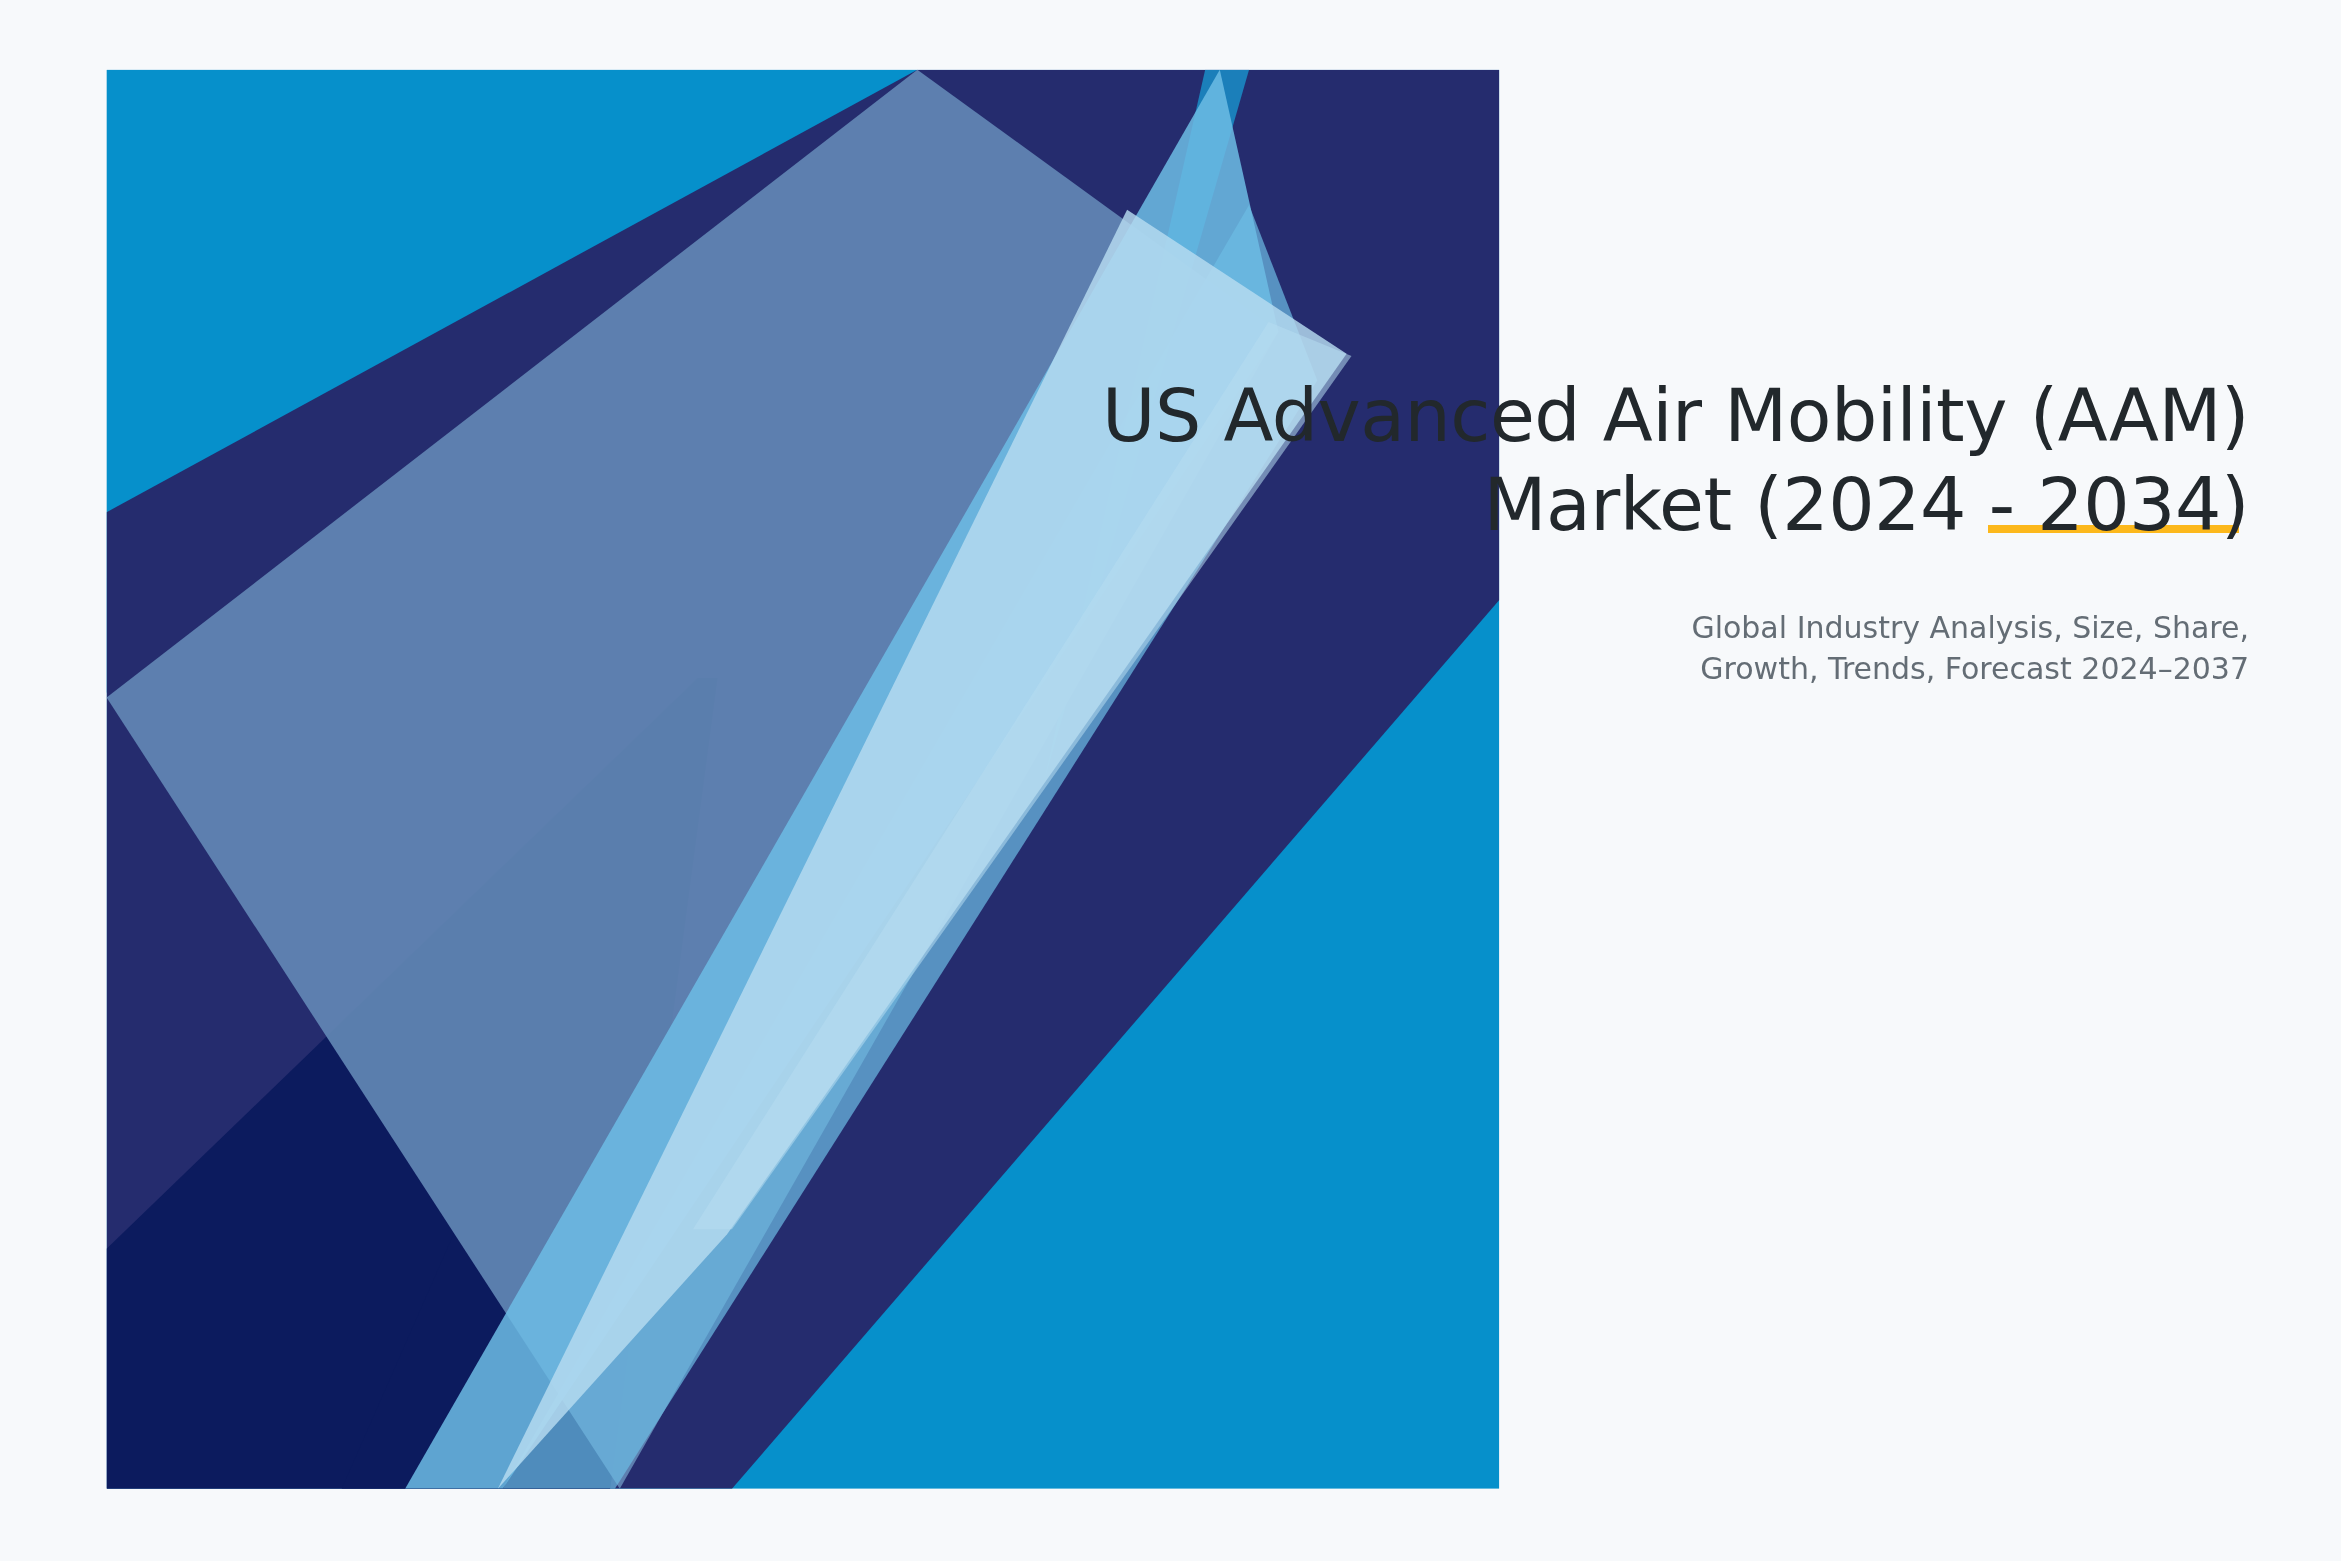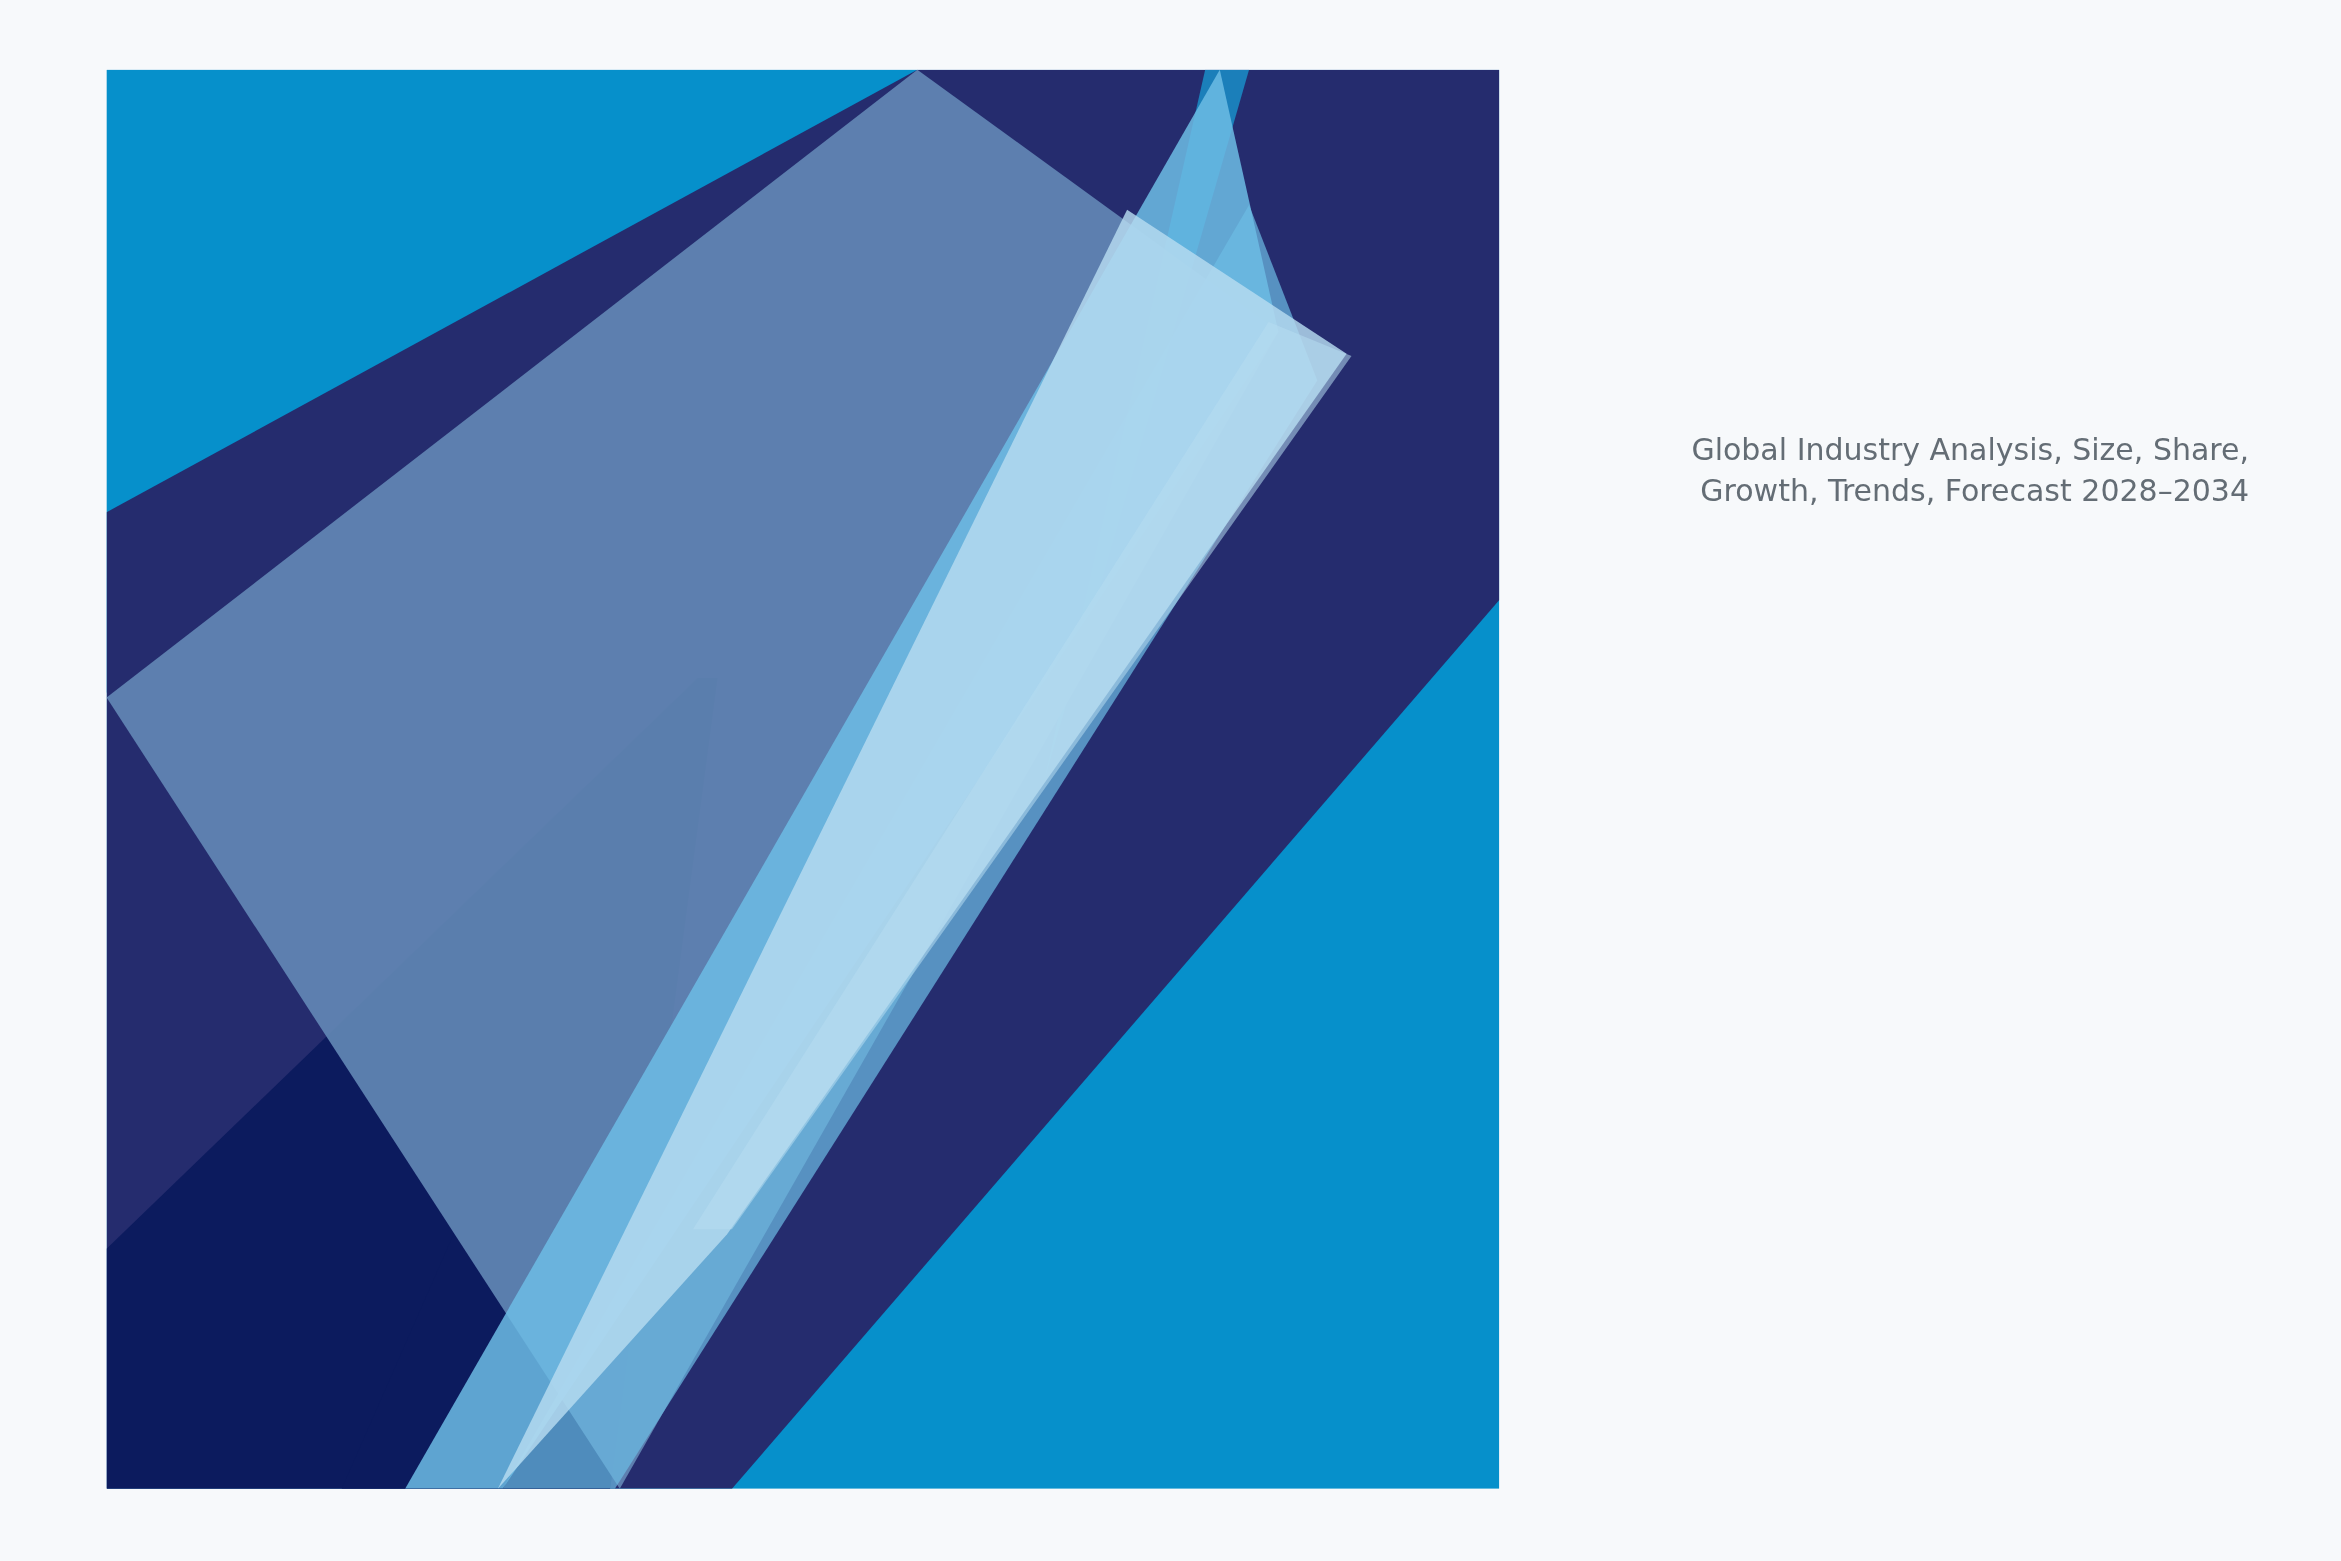--- a/index.html
+++ b/index.html
@@ -123,6 +123,11 @@
   </div>
 
   <div class="text-block">
+    <div class="title-wrap">
+      <div class="title-underline"></div>
+      <h1 class="title">US Advanced Air Mobility (AAM)
+Market (2024 - 2034)</h1>
+    </div>
     <p class="subtitle">Global Industry Analysis, Size, Share,
 Growth, Trends, Forecast 2028–2034</p>
   </div>

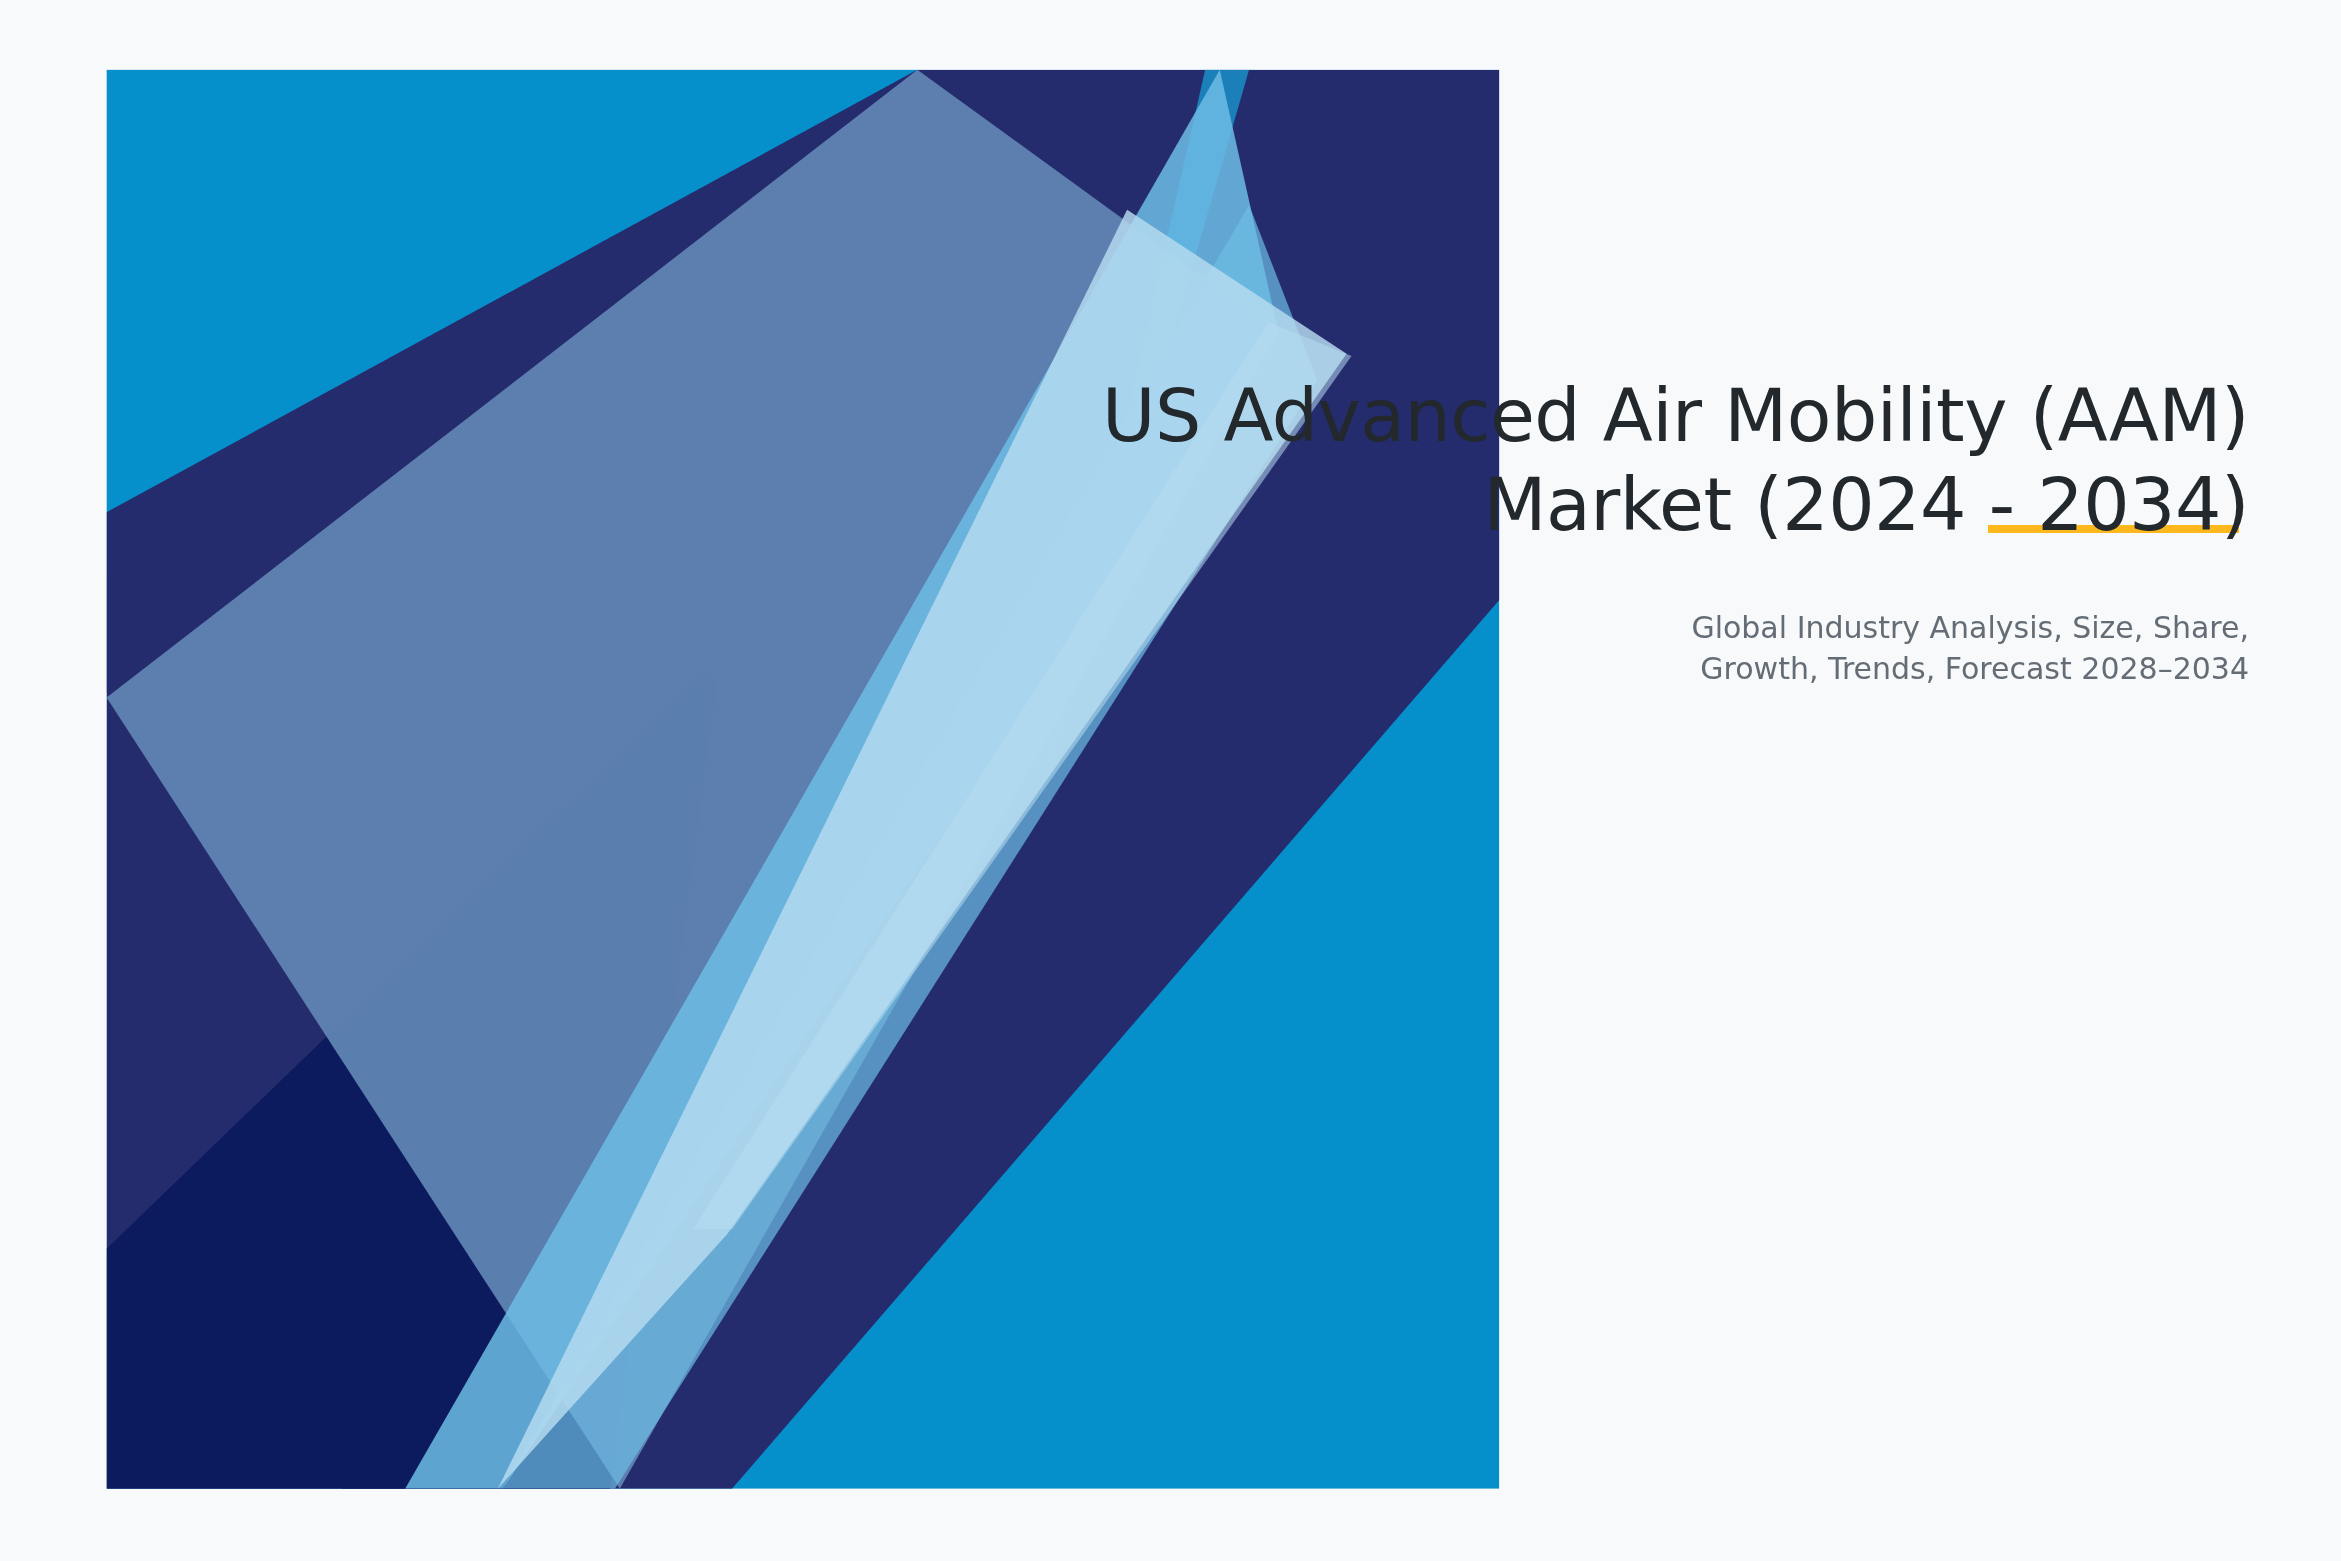--- a/index.html
+++ b/index.html
@@ -129,7 +129,7 @@
 Market (2024 - 2034)</h1>
     </div>
     <p class="subtitle">Global Industry Analysis, Size, Share,
-Growth, Trends, Forecast 2028–2034</p>
+Growth, Trends, Forecast 2024–2037</p>
   </div>
 
 </div>

